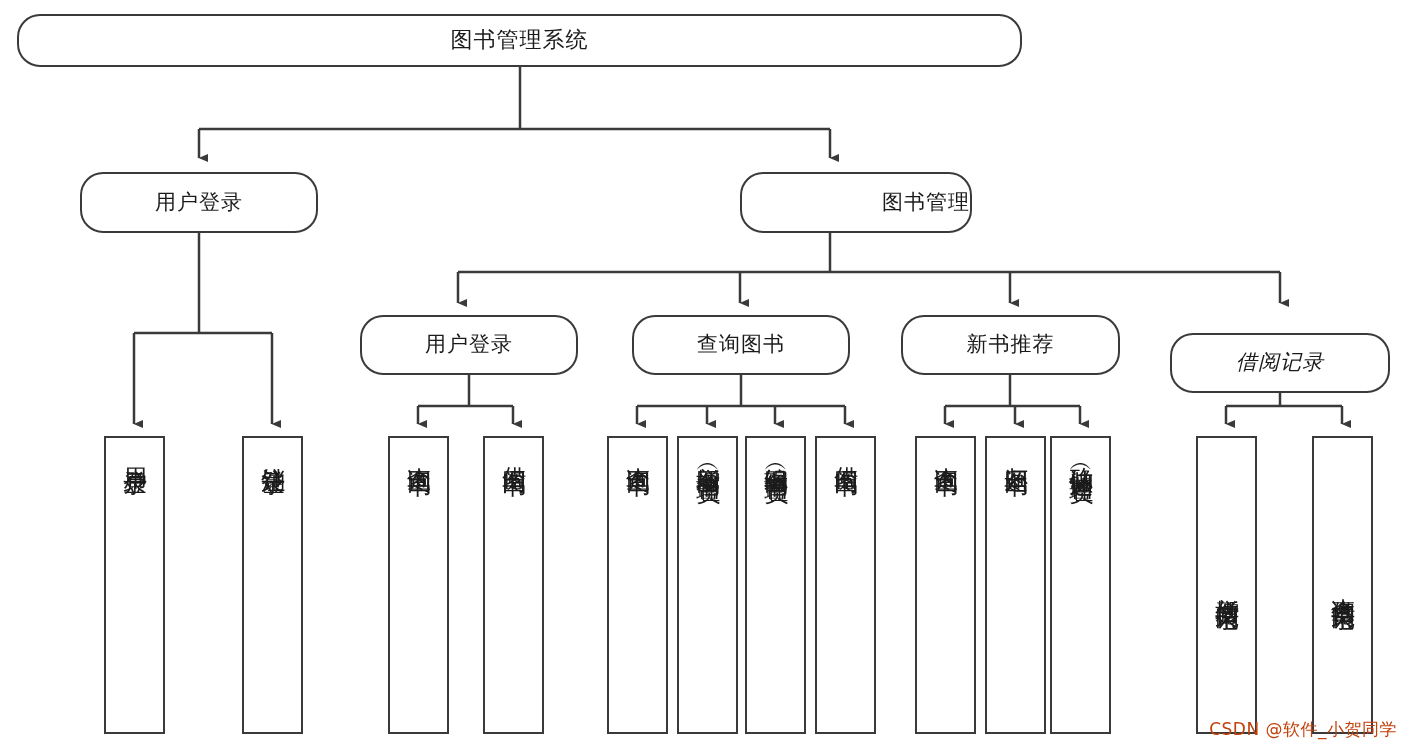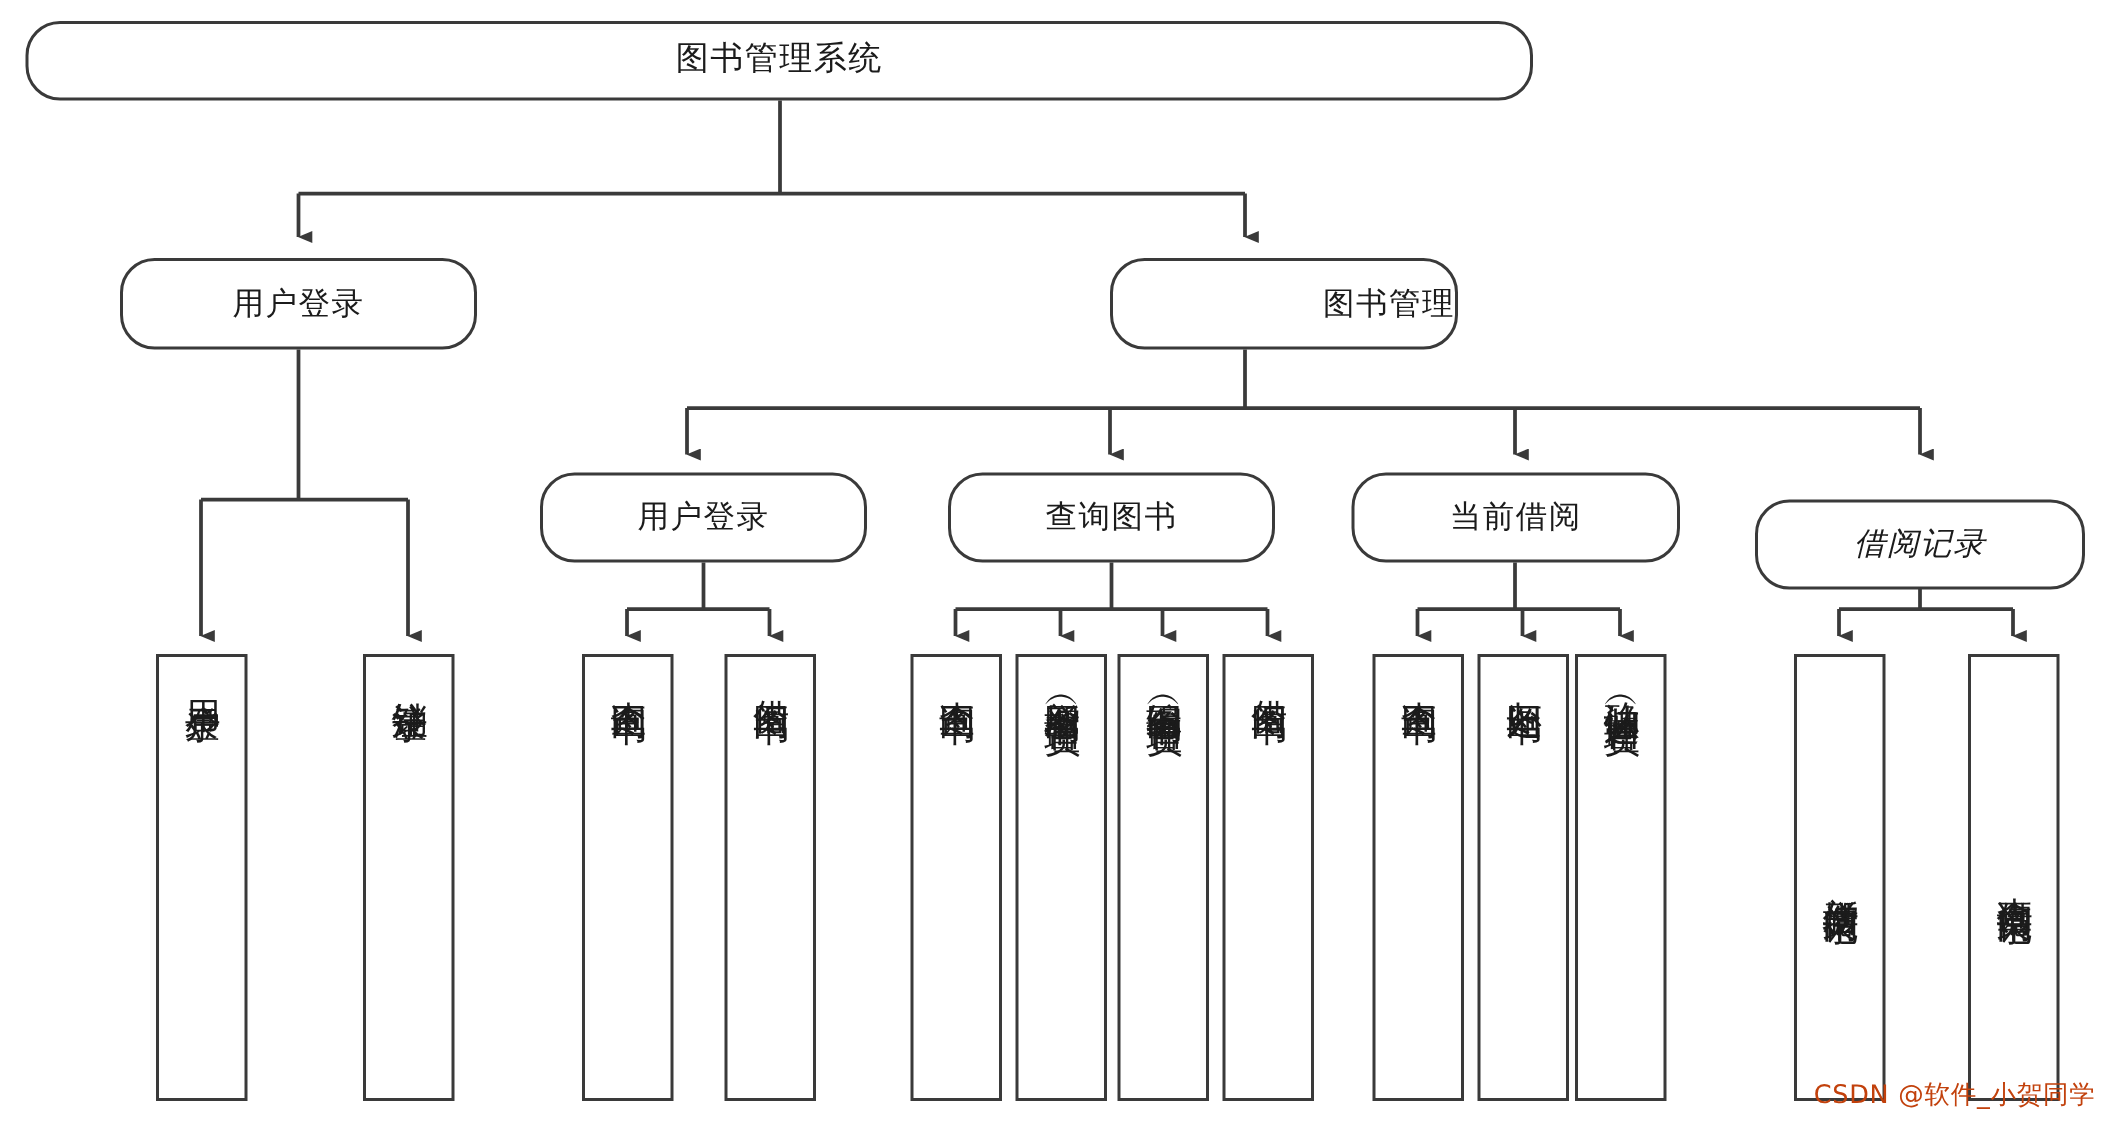--- a/index.html
+++ b/index.html
@@ -135,7 +135,7 @@
 </div>
 
 <div class="node node-h" style="left:901px;top:315px;width:219px;height:60px;">
-  <span>当前借阅</span>
+  <span>新书推荐</span>
 </div>
 
 <div class="node node-h" style="left:1170px;top:333px;width:220px;height:60px;font-style:italic;">

